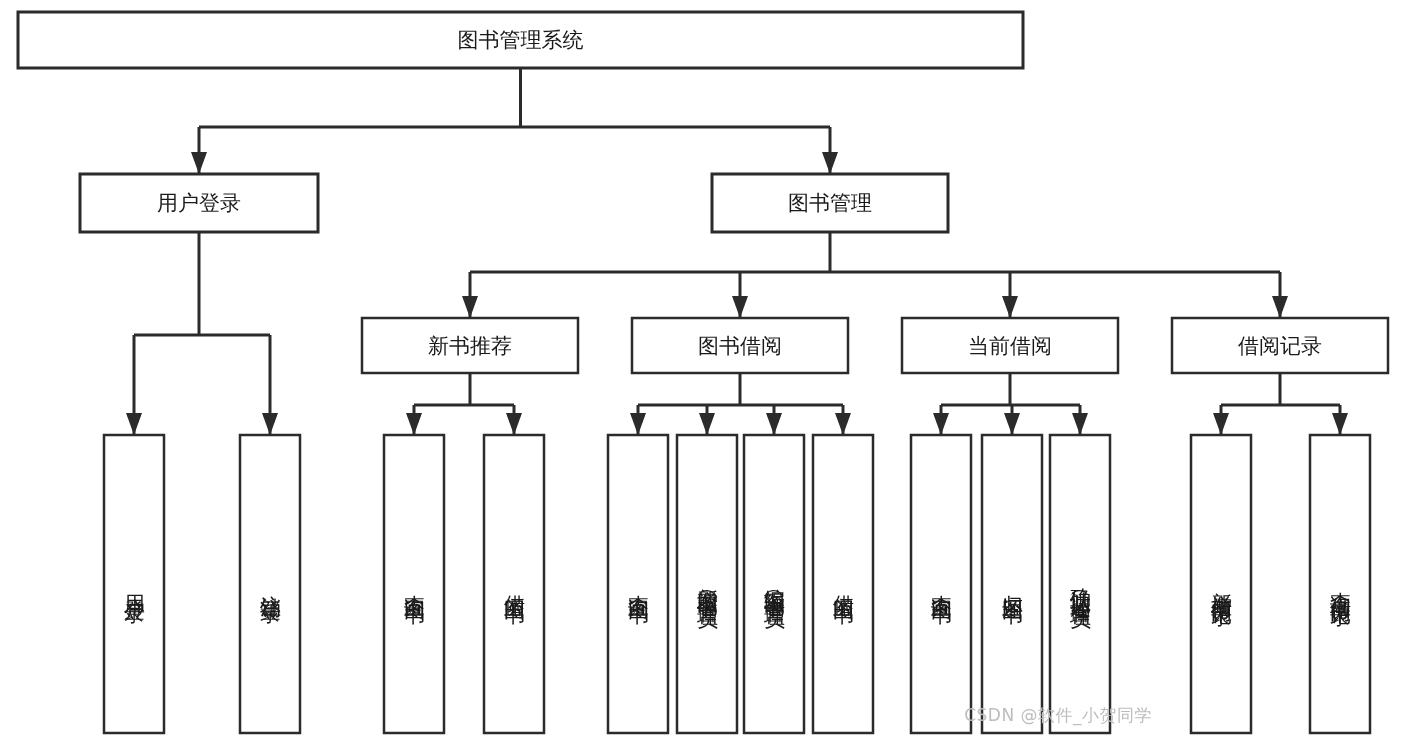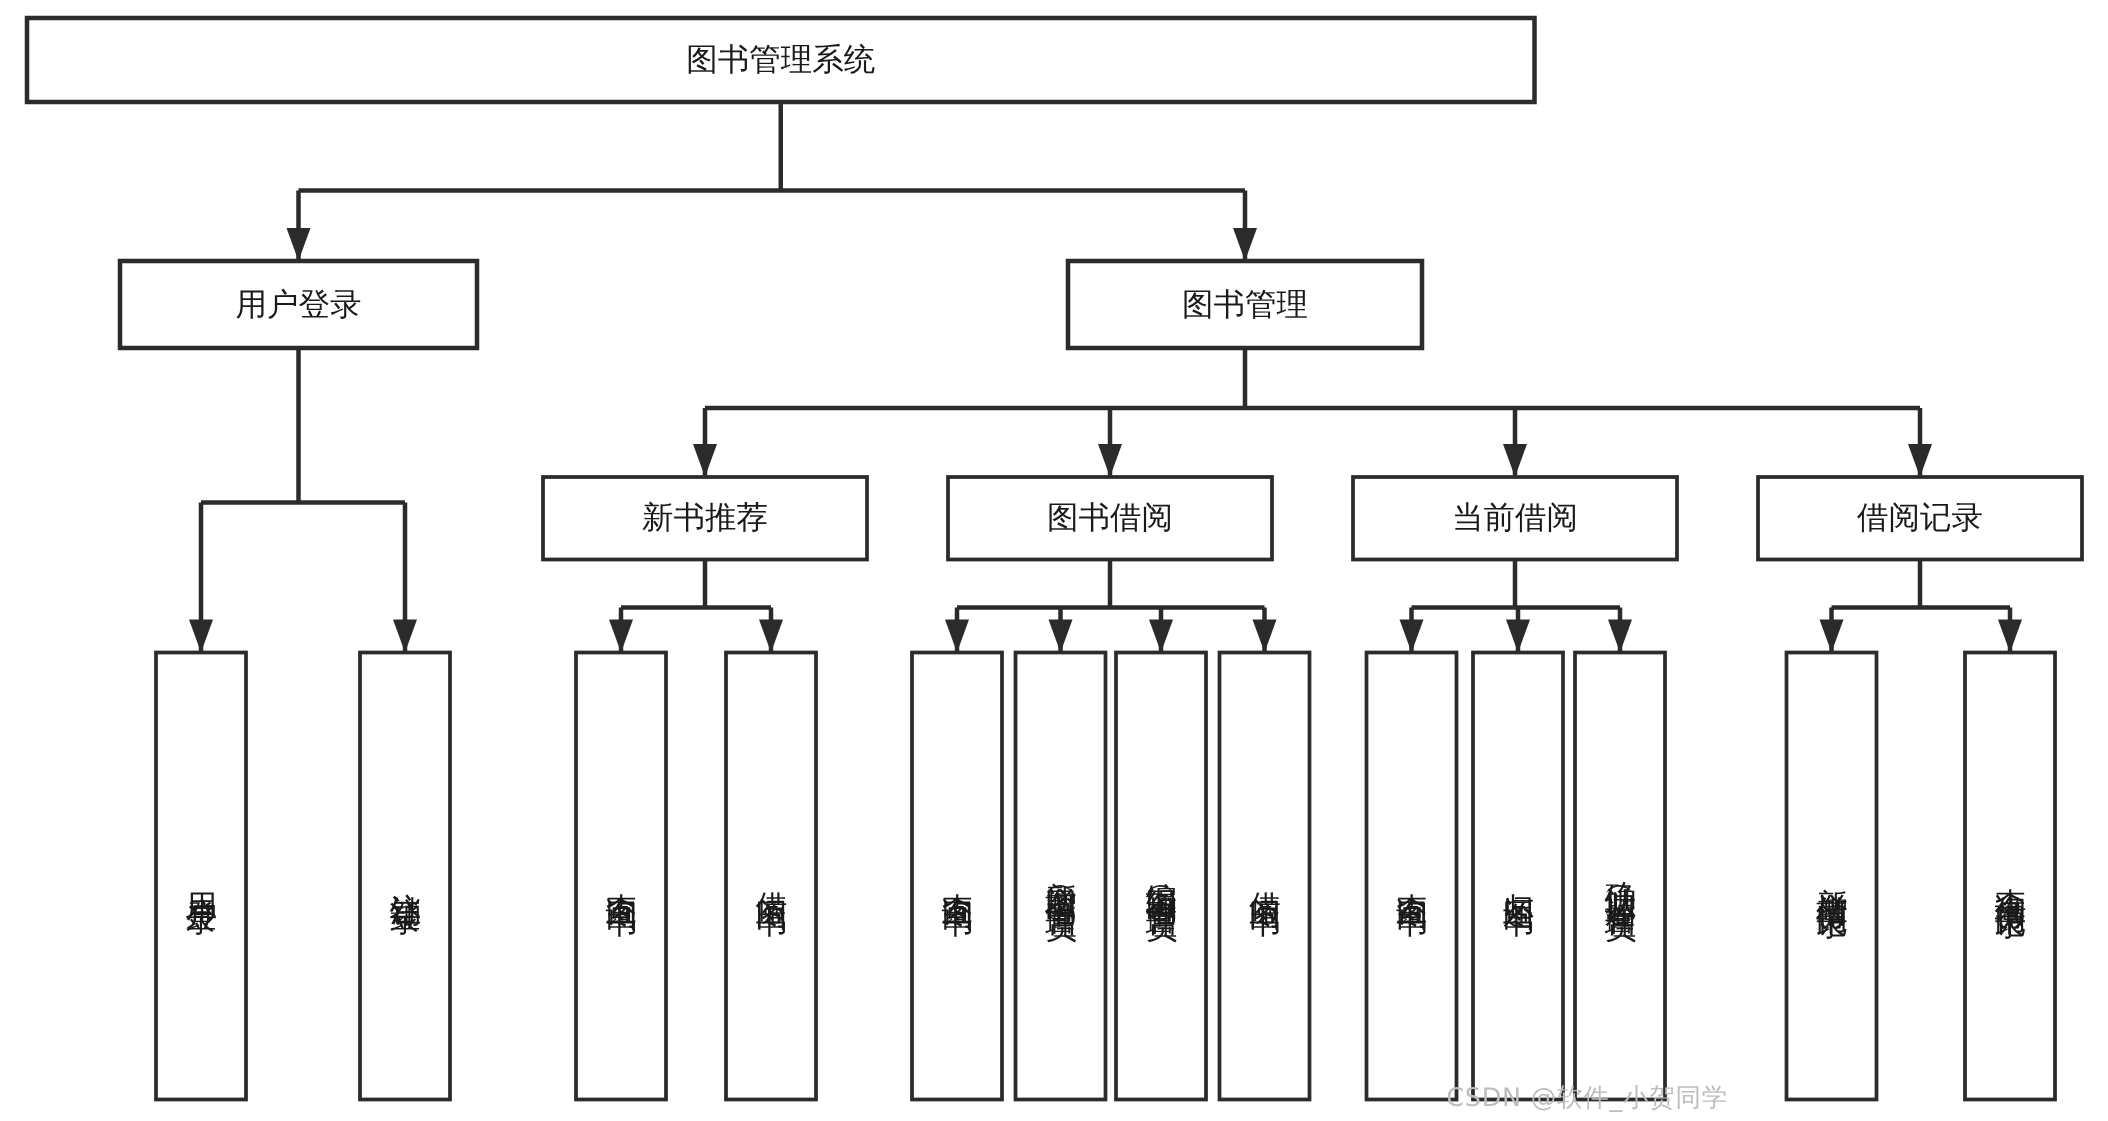--- a/index.html
+++ b/index.html
@@ -72,7 +72,7 @@
   #watermark {
     position: absolute;
     right: 6px;
-    bottom: 4px;
+    bottom: 20px;
     font-family: "DejaVu Sans", "Liberation Sans", sans-serif;
     font-size: 17px;
     color: #bdbdbd;

